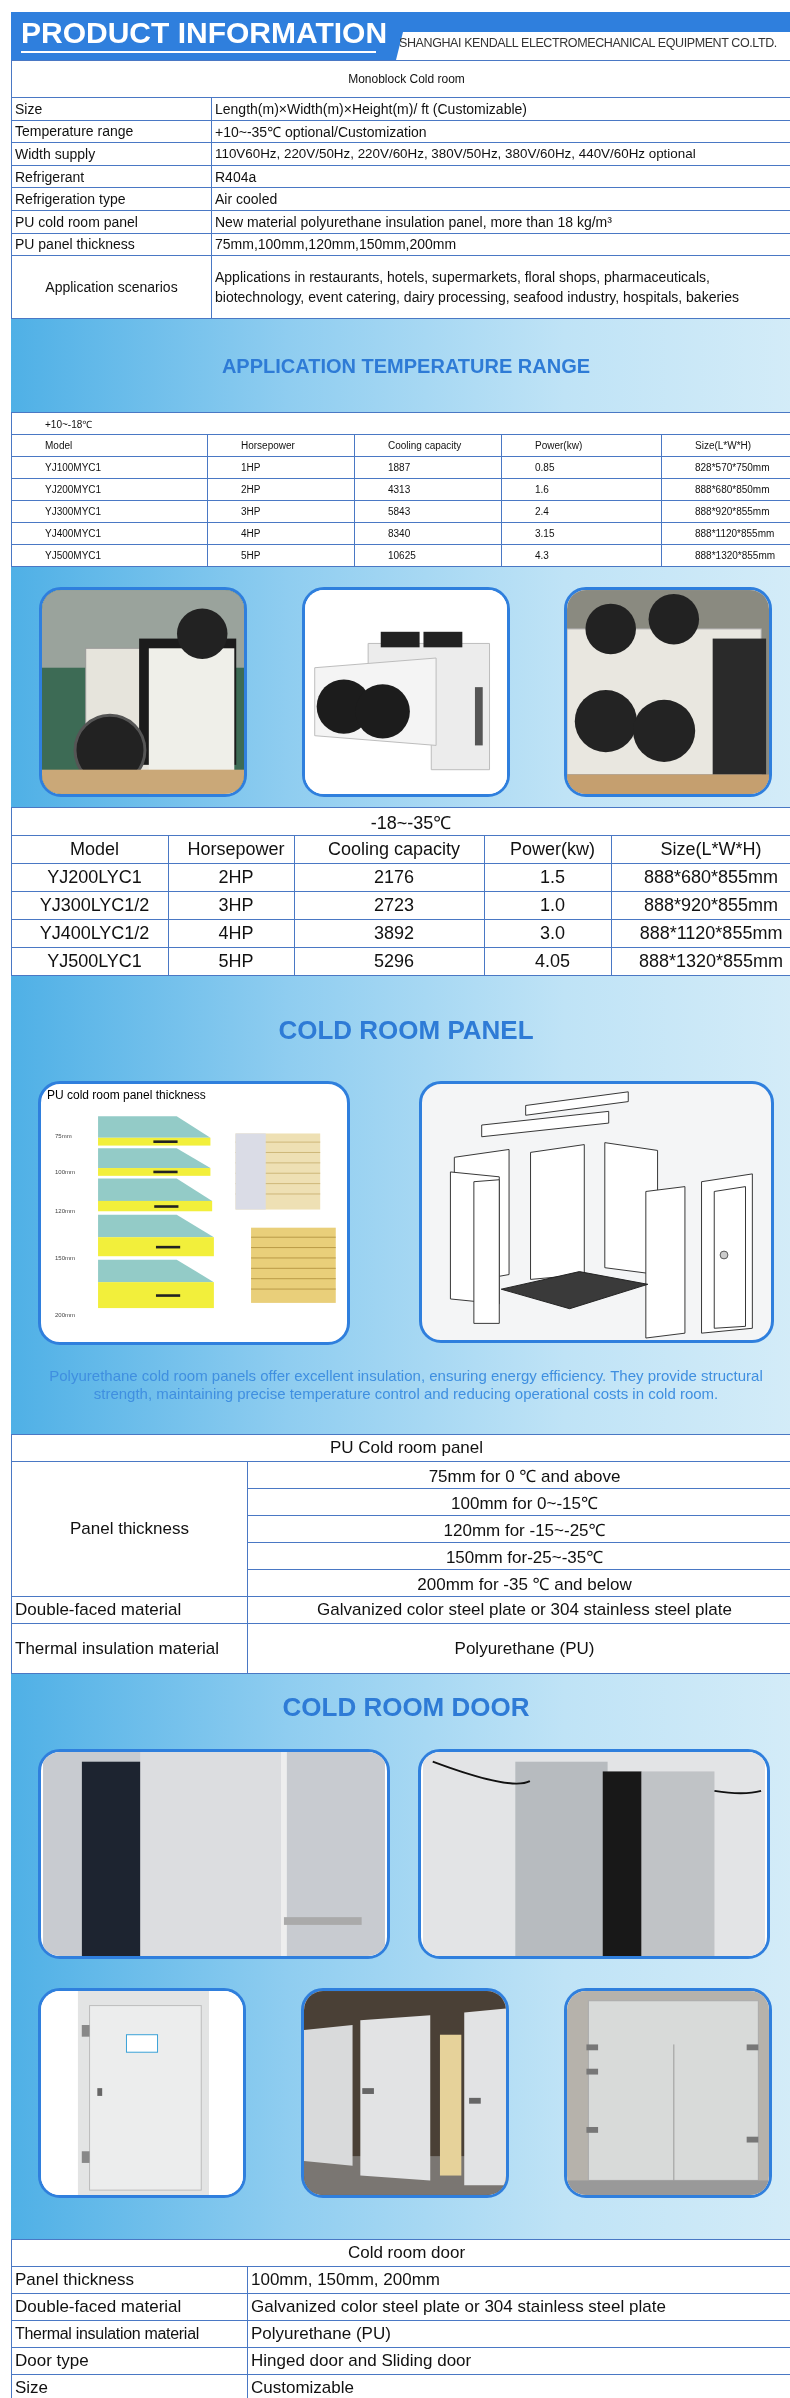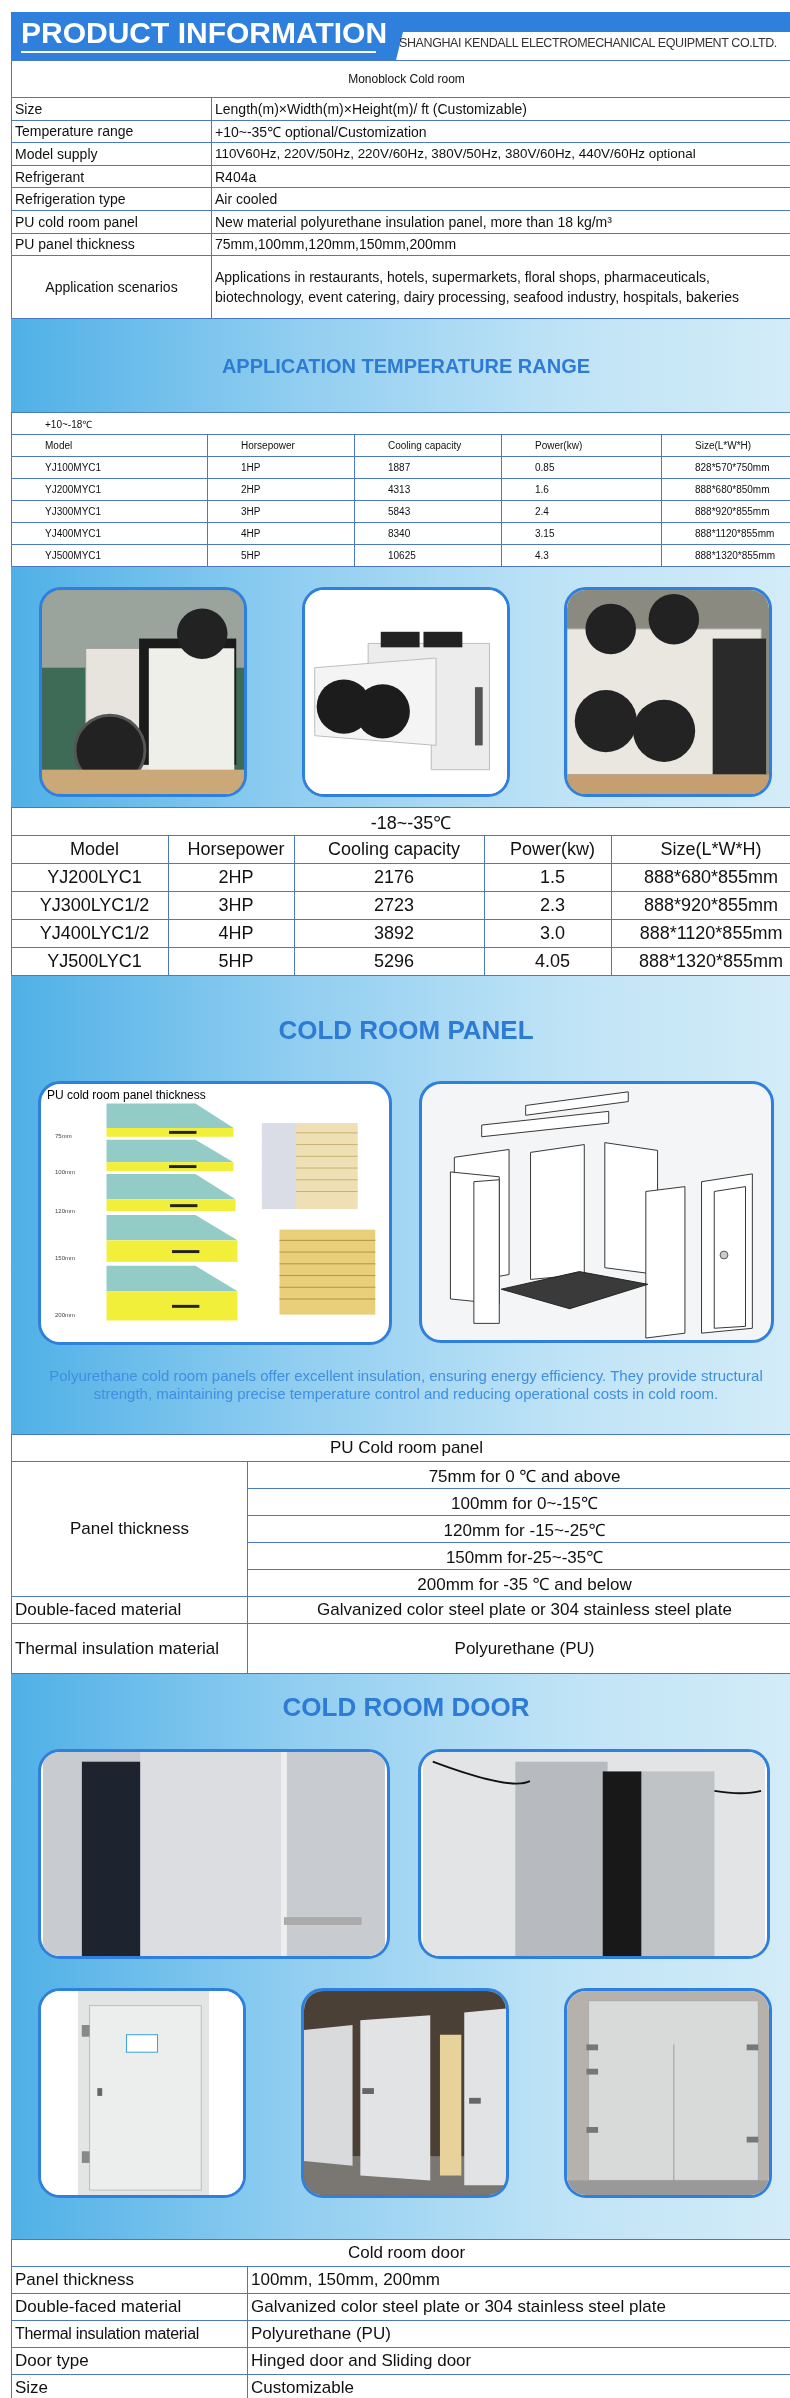--- a/index.html
+++ b/index.html
@@ -66,7 +66,7 @@
           <td> +10~-35℃ optional/Customization</td>
         </tr>
     <tr>
-          <td>Model supply</td>
+          <td>Width supply</td>
           <td style="font-size:13.4px">110V60Hz, 220V/50Hz, 220V/60Hz, 380V/50Hz, 380V/60Hz, 440V/60Hz optional</td>
         </tr>
     <tr>

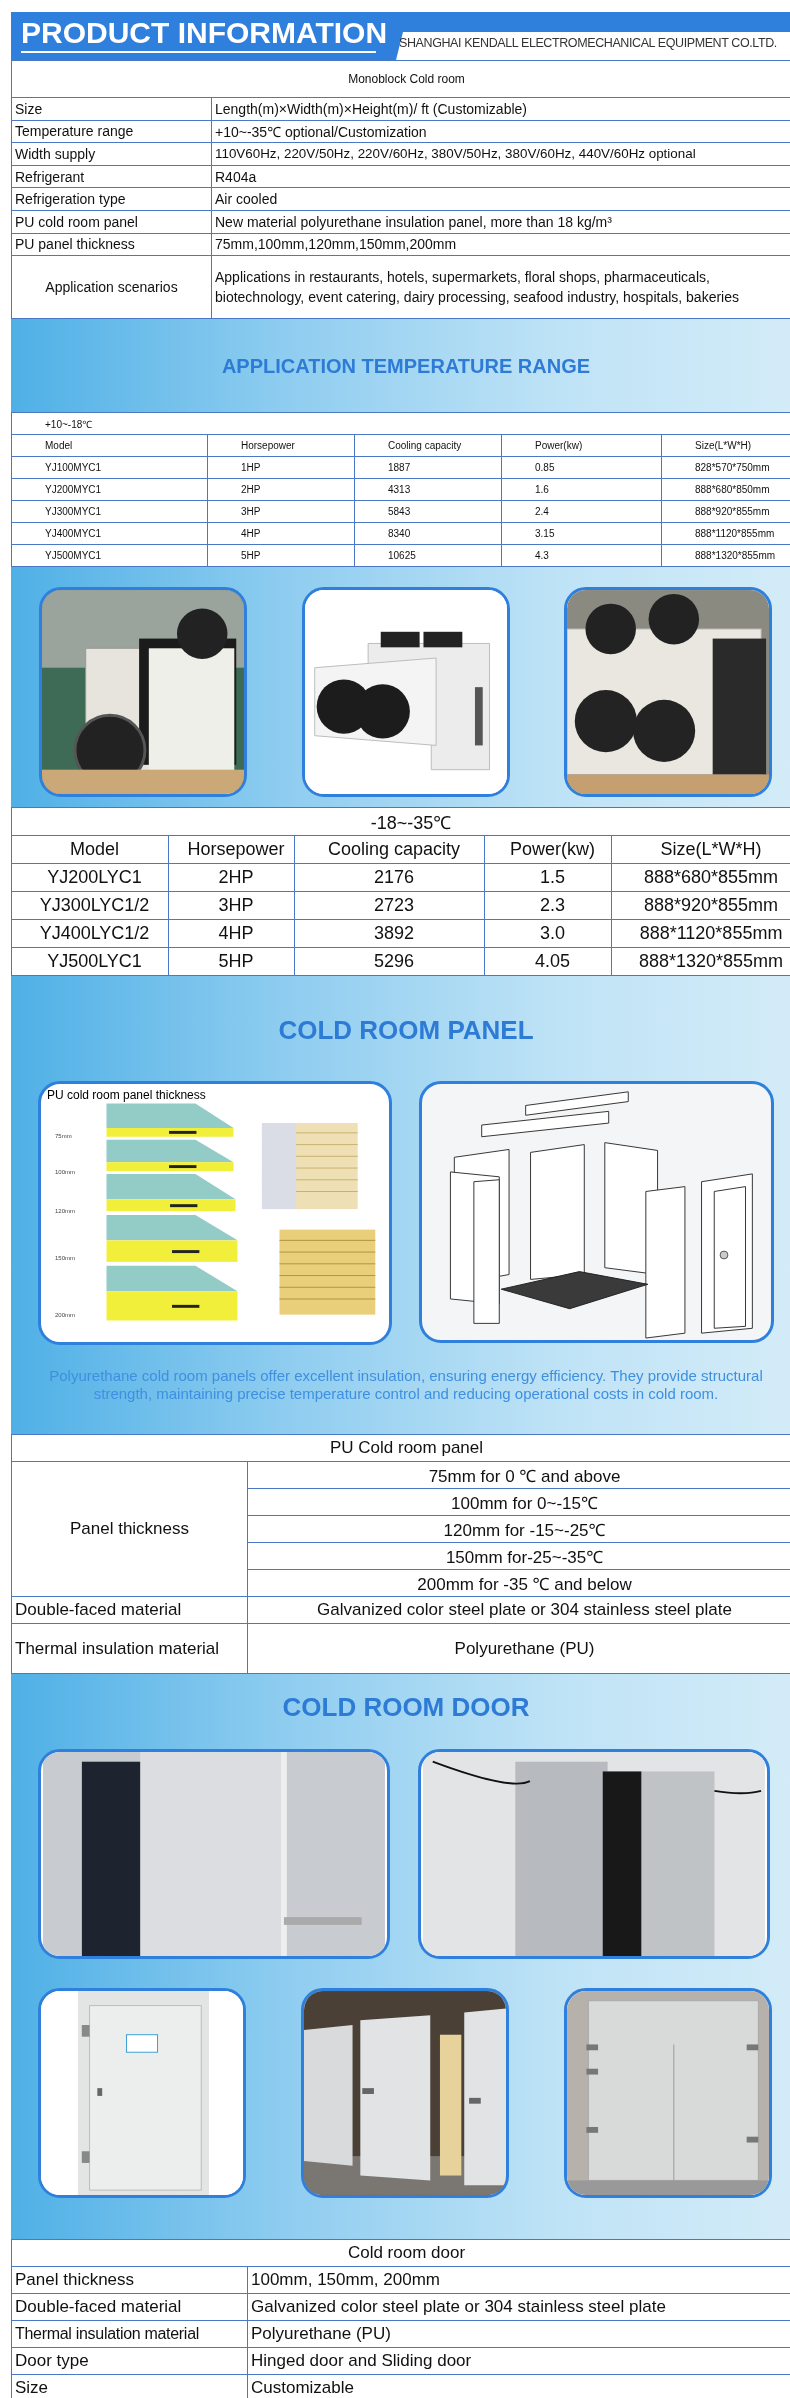--- a/index.html
+++ b/index.html
@@ -218,7 +218,7 @@
       <td>YJ300LYC1/2</td>
           <td>3HP</td>
           <td>2723</td>
-          <td>2.3</td>
+          <td>1.0</td>
           <td>888*920*855mm</td>
     </tr>
     <tr>

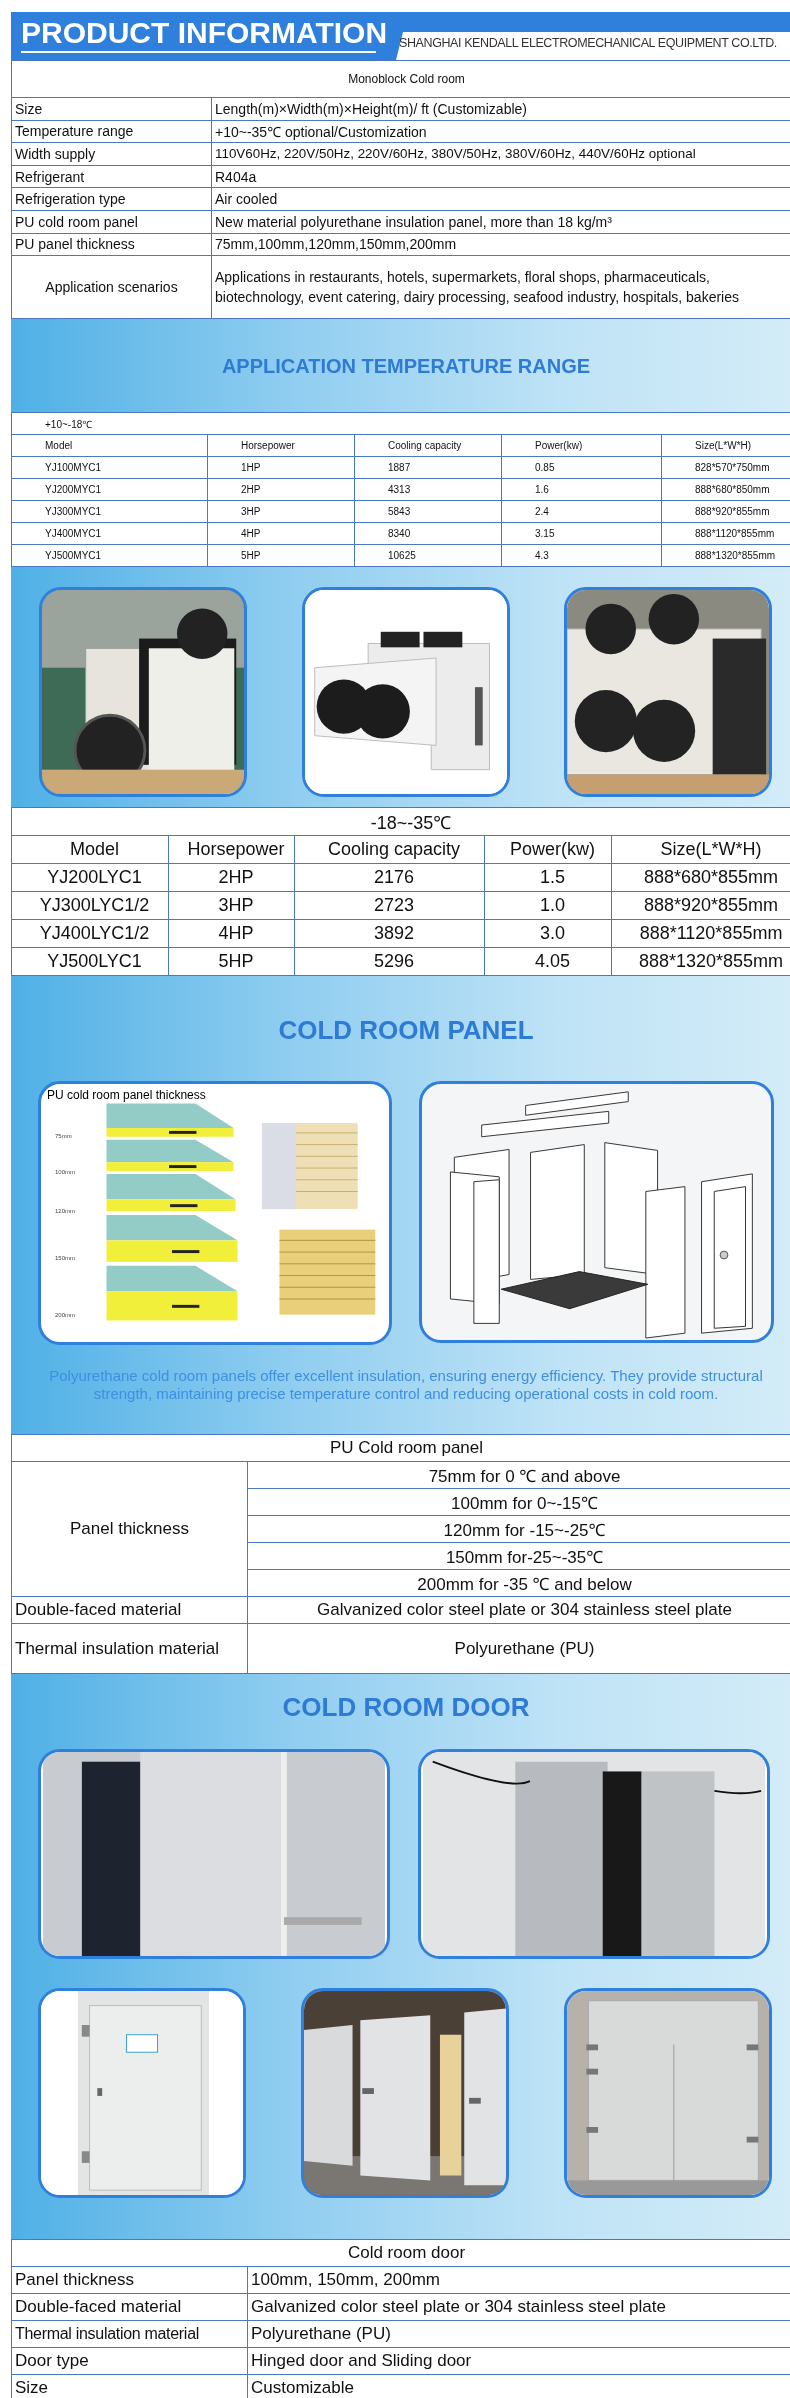--- a/index.html
+++ b/index.html
@@ -240,7 +240,7 @@
 
   <div class="h2" style="top:1003px; font-size:26px;">COLD ROOM PANEL</div>
 
-  <div class="imgbox" style="left:27px; top:1069px; width:354px; height:264px;">
+  <div class="imgbox" style="left:27px; top:1069px; width:312px; height:264px;">
     <div class="panel-caption">PU cold room panel thickness</div>
     <svg class="ph" viewBox="0 0 354 264" style="top:0">
       <g>

